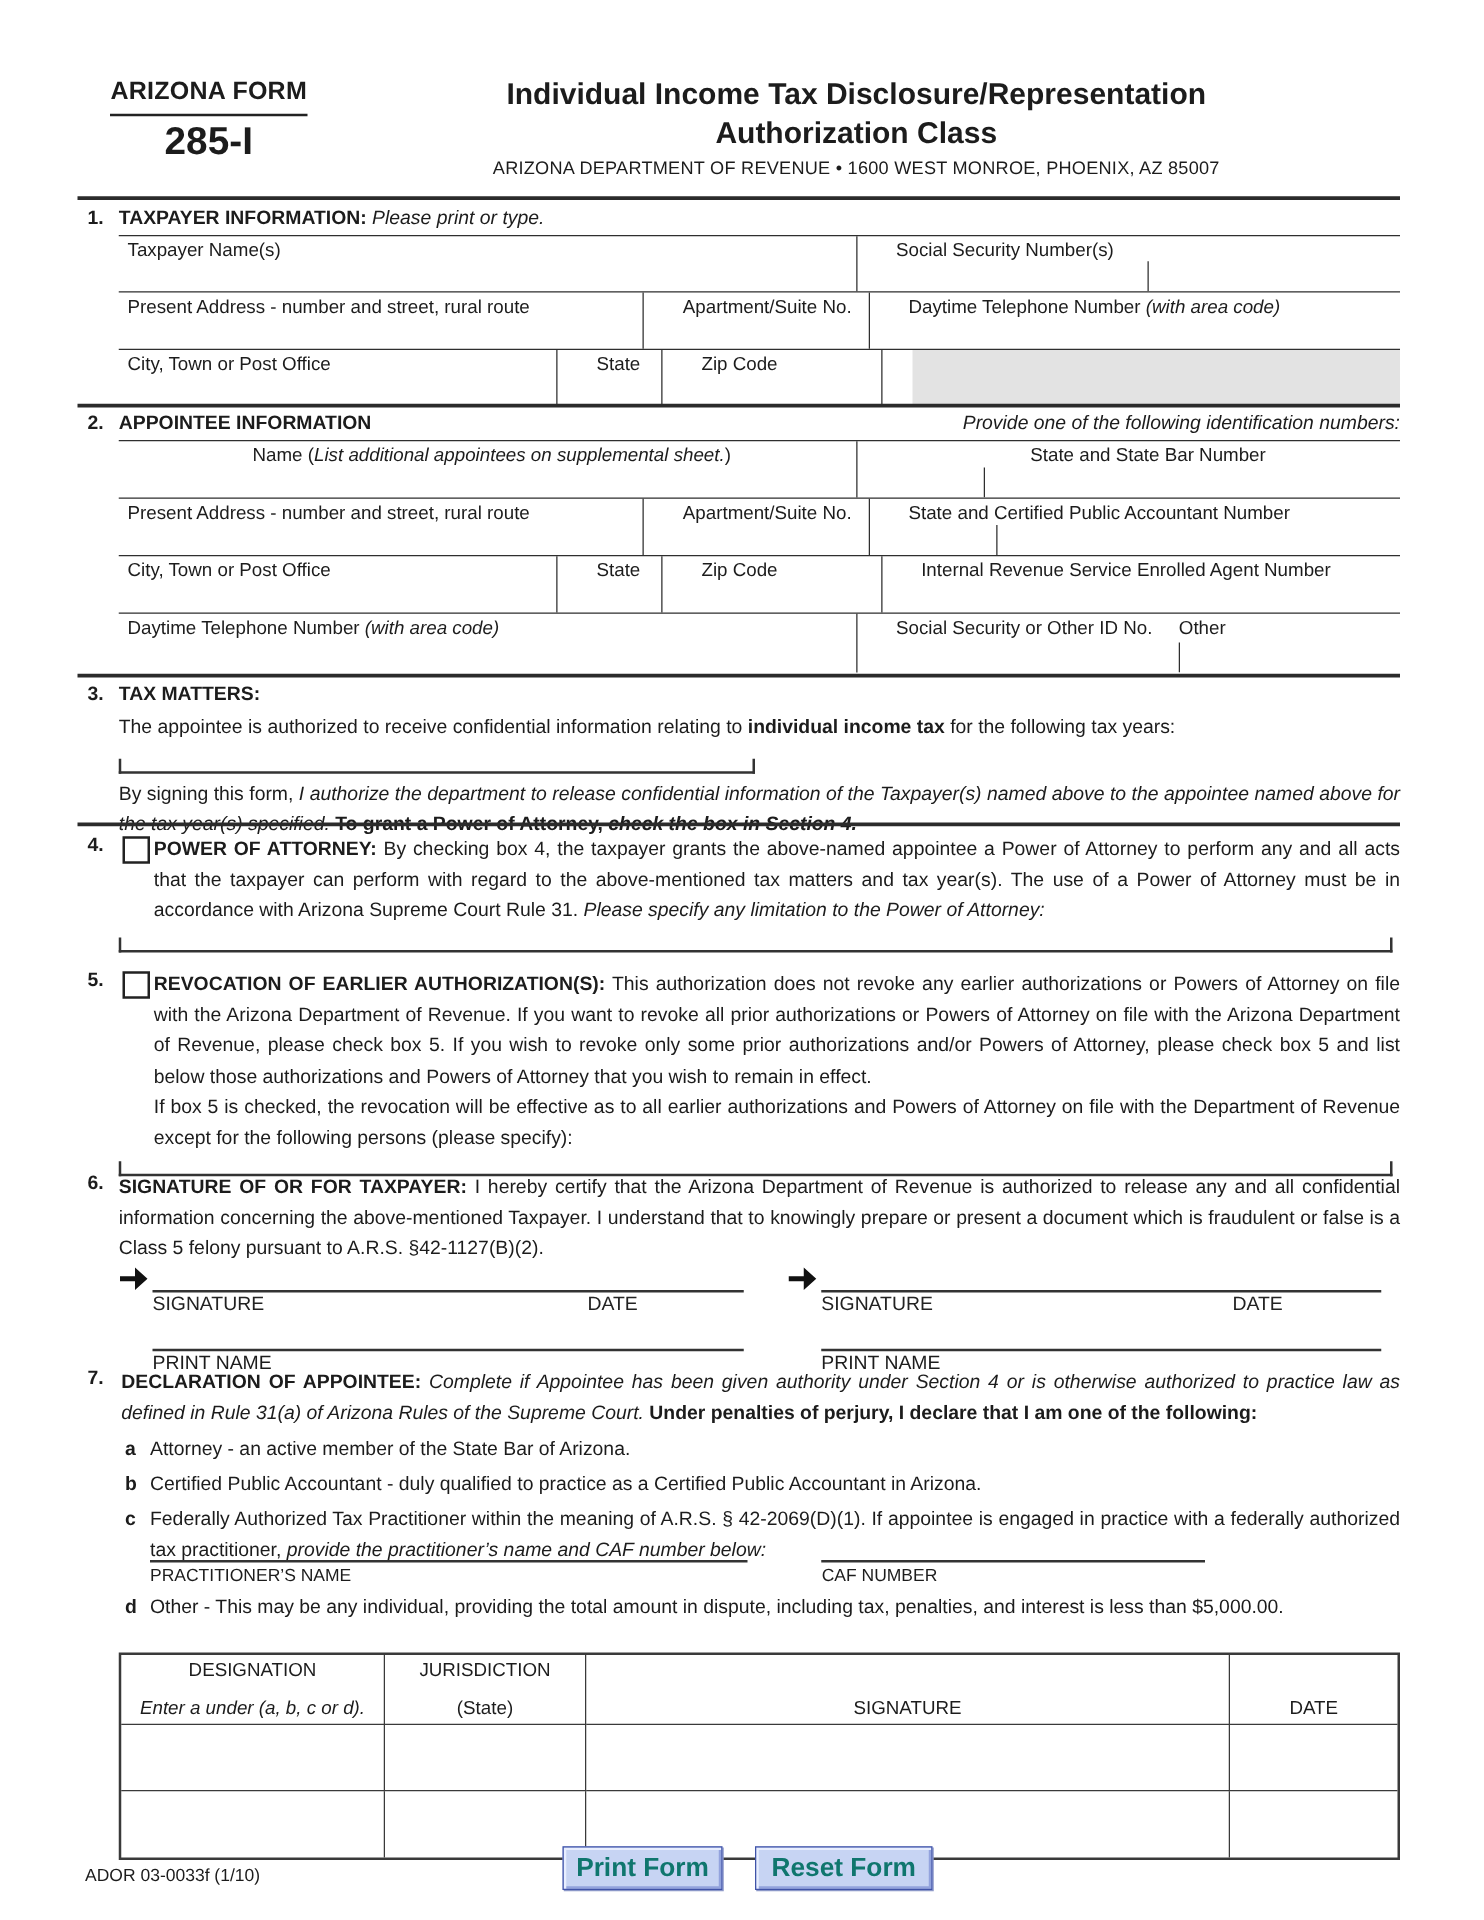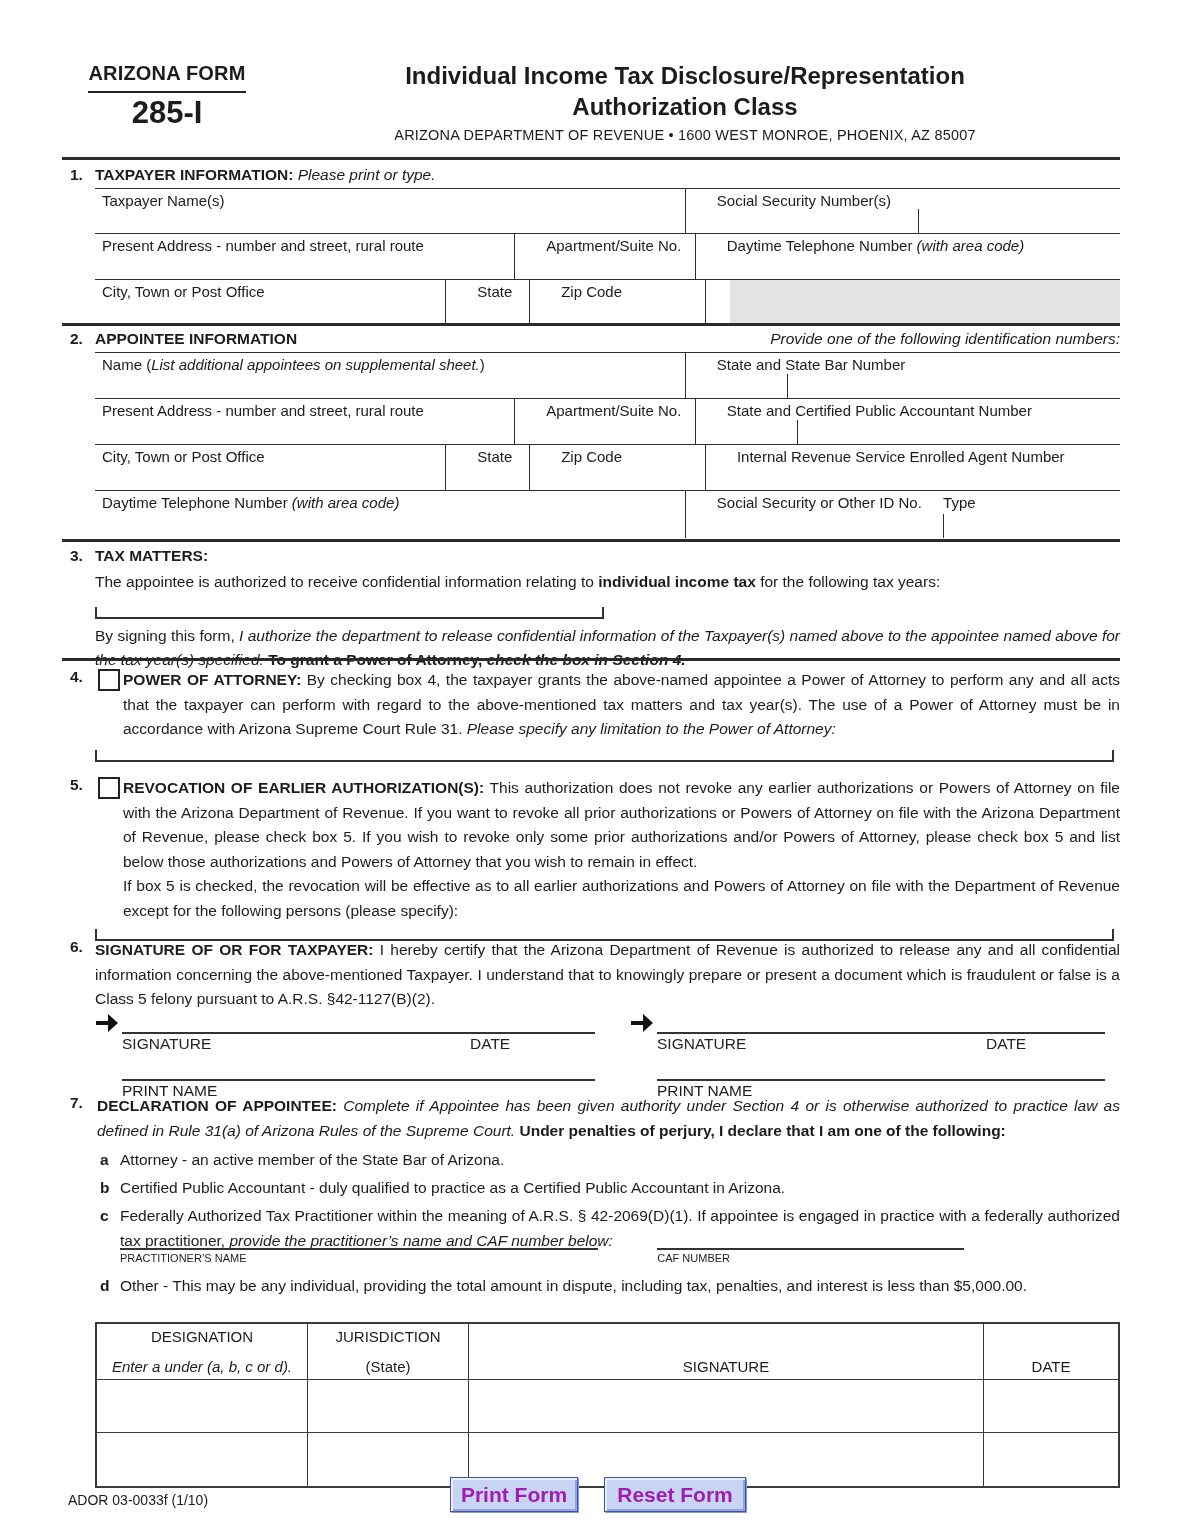--- a/index.html
+++ b/index.html
@@ -127,7 +127,7 @@
     <span class="it" style="position:absolute;right:0;top:0;">Provide one of the following identification numbers:</span>
   </div>
   <div class="ftable" style="top:352px;">
-    <div class="frow" style="height:46px;">
+    <div class="frow" style="height:46px;text-align:center;">
       <div class="fcell" style="width:605px;">
         <span>Name (</span><span class="it">List additional appointees on supplemental sheet.</span><span>)</span>
       </div>

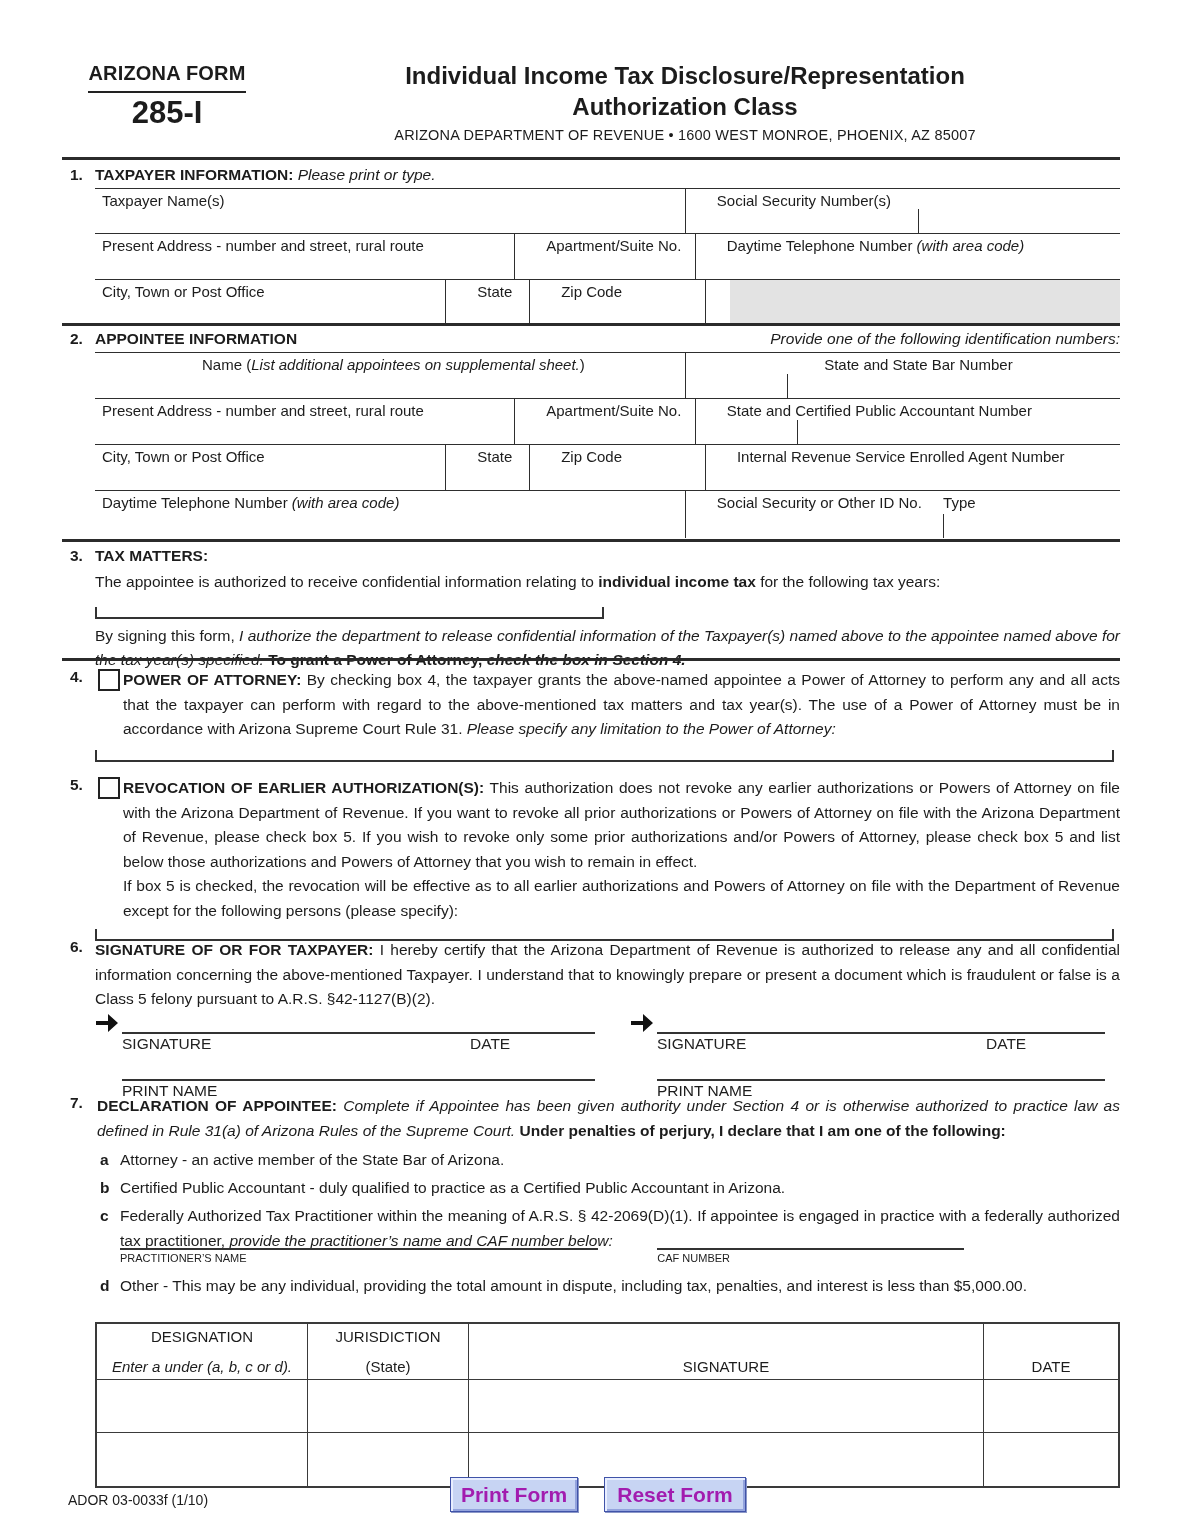--- a/index.html
+++ b/index.html
@@ -168,7 +168,7 @@
       </div>
       <div class="fcell last" style="width:420px;">
         <span>Social Security or Other ID No.</span>
-        <span style="margin-left:17px;">Type</span>
+        <span style="margin-left:17px;">Other</span>
         <span class="tick" style="left:233px;"></span>
       </div>
     </div>

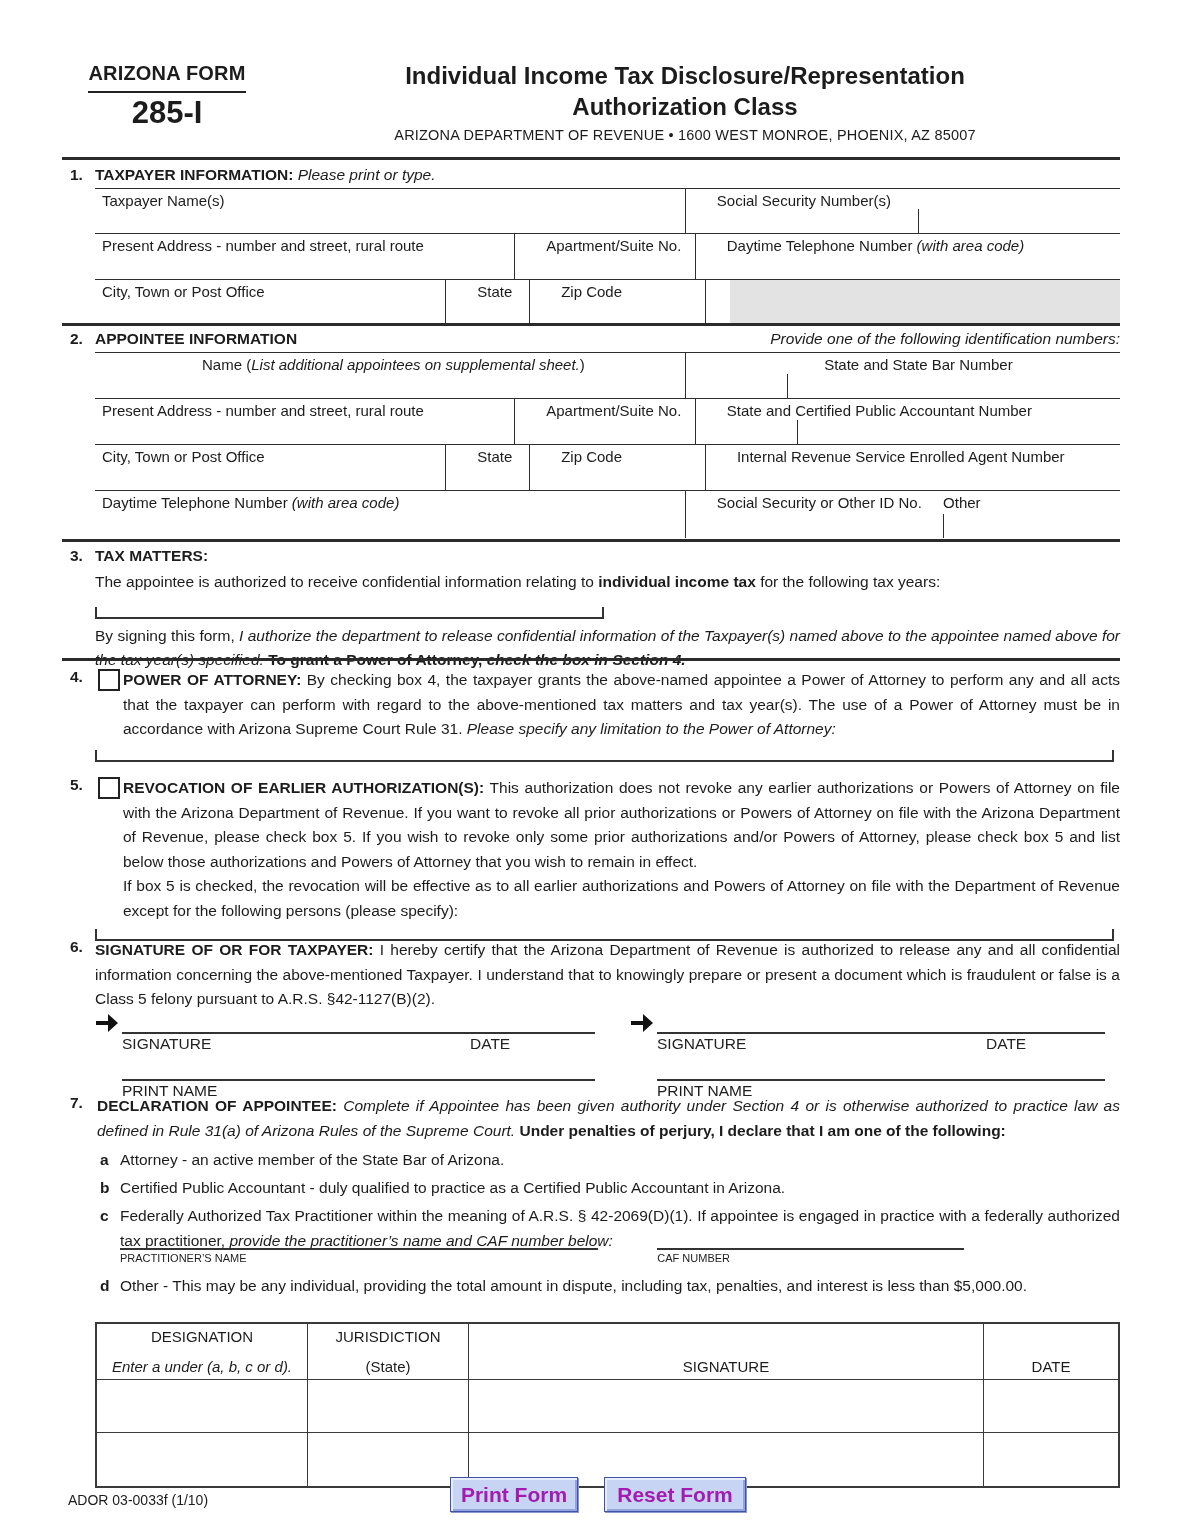--- a/index.html
+++ b/index.html
@@ -48,7 +48,7 @@
   .item{position:absolute;left:62px;width:1058px;padding-left:58px;box-sizing:border-box;line-height:24.5px;}
   .ltr{font-weight:bold;position:absolute;left:38px;}
   .practline{border-bottom:2px solid #333;height:8px;}
-  .practlbl{font-size:11px;margin-top:2px;}
+  .practlbl{font-size:14px;margin-top:2px;}
   
   .dtable{position:absolute;left:95px;top:1322px;width:1025px;height:166px;border:2px solid #3a3a3a;box-sizing:border-box;
           display:grid;grid-template-columns:211px 161px 515px 134px;grid-template-rows:56px 53px 53px;}

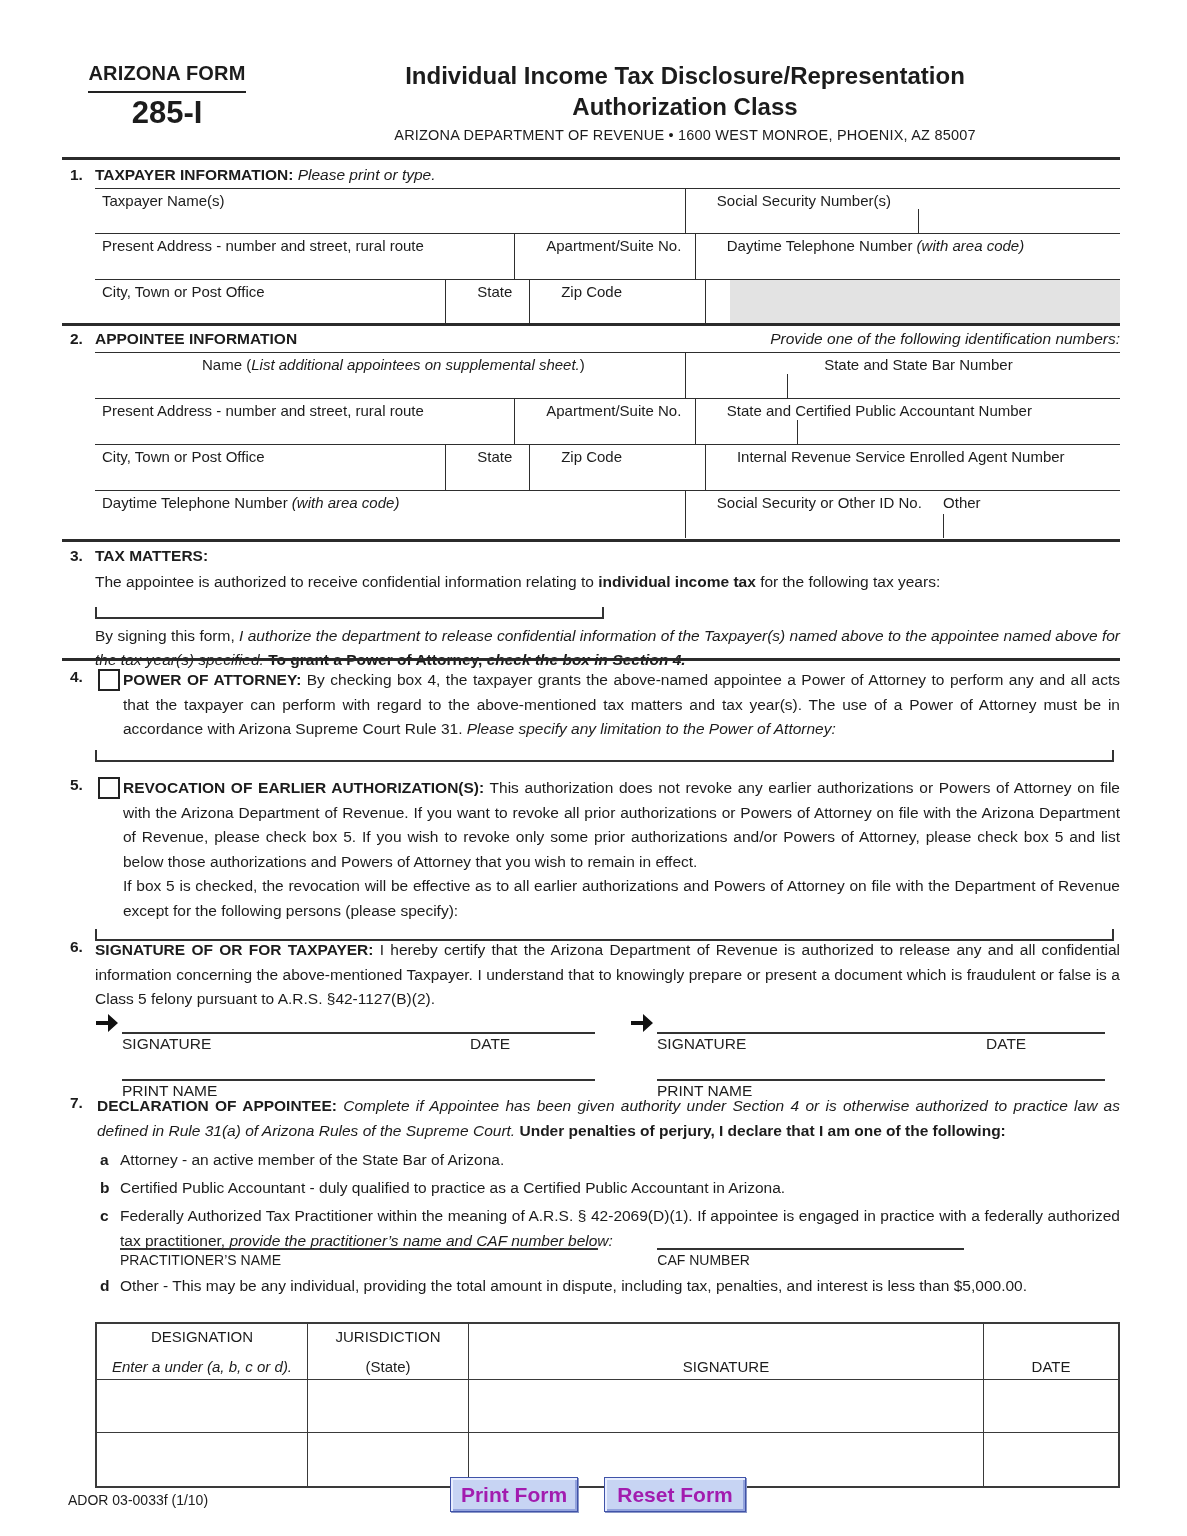--- a/index.html
+++ b/index.html
@@ -62,7 +62,7 @@
   .btn{position:absolute;top:1477px;height:35px;display:flex;align-items:center;justify-content:center;
        background:#c7d4f3;border:1px solid #4053a8;box-sizing:border-box;
        box-shadow:inset 2px 2px 0 #e8eeff, inset -2px -2px 0 #93a3dd, 1px 1px 0 #8b97c8;
-       color:#a21caf;font-weight:bold;font-size:21px;cursor:pointer;}
+       color:#0f766e;font-weight:bold;font-size:21px;cursor:pointer;}
 </style>
 </head>
 <body>

